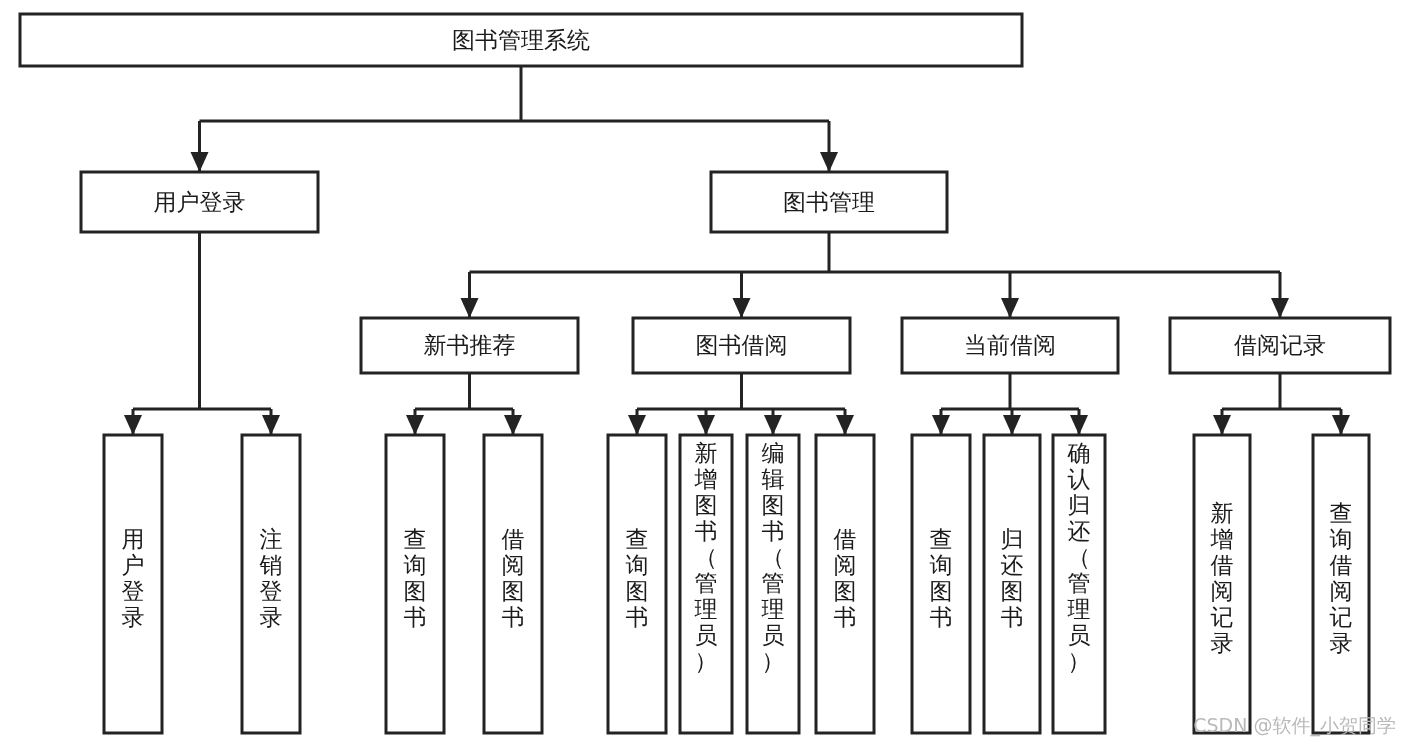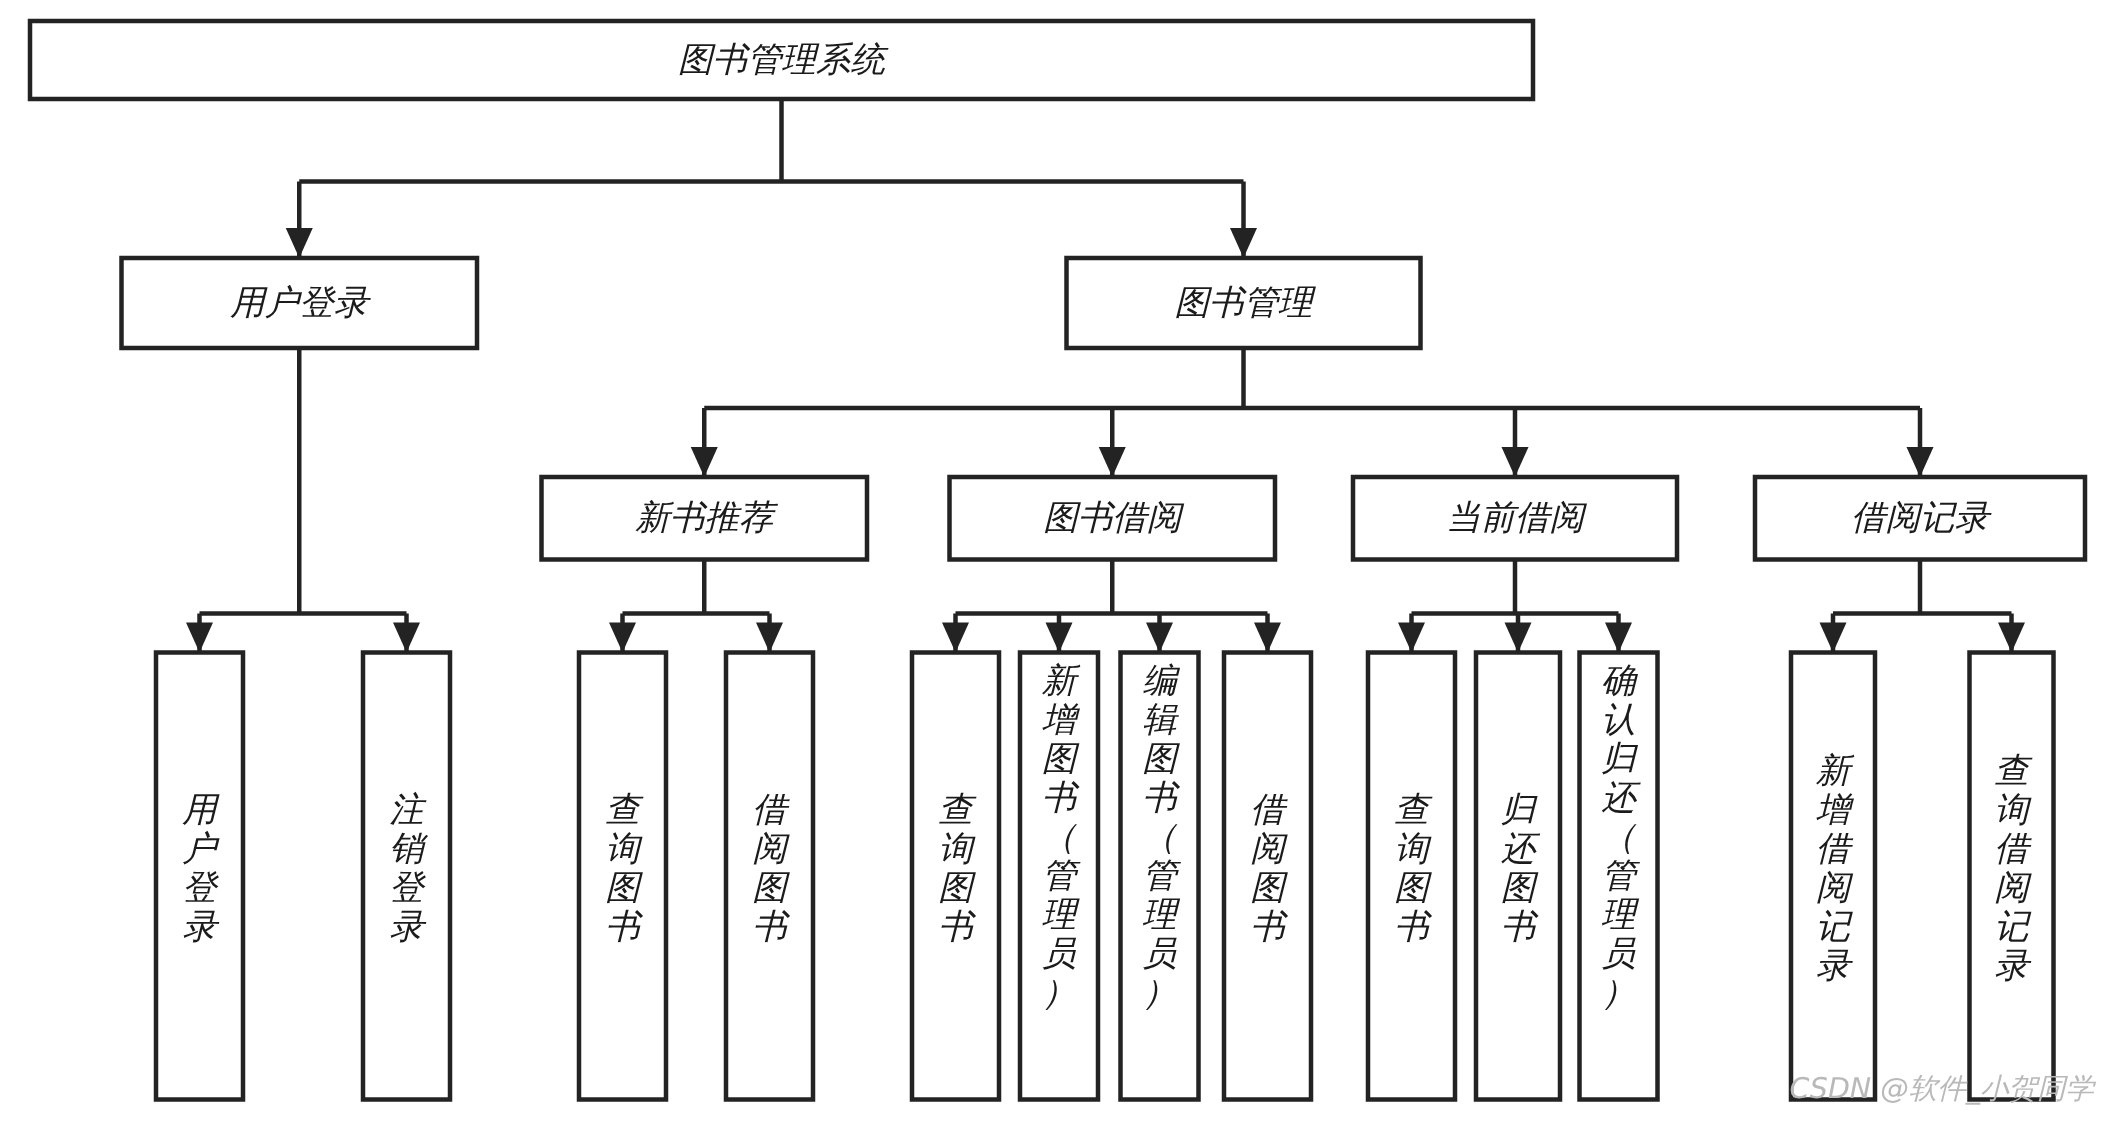--- a/index.html
+++ b/index.html
@@ -20,7 +20,6 @@
     top: 0;
     width: 1405px;
     height: 693px;
-    font-style: italic;
   }
   .node-rect {
     fill: #ffffff;

